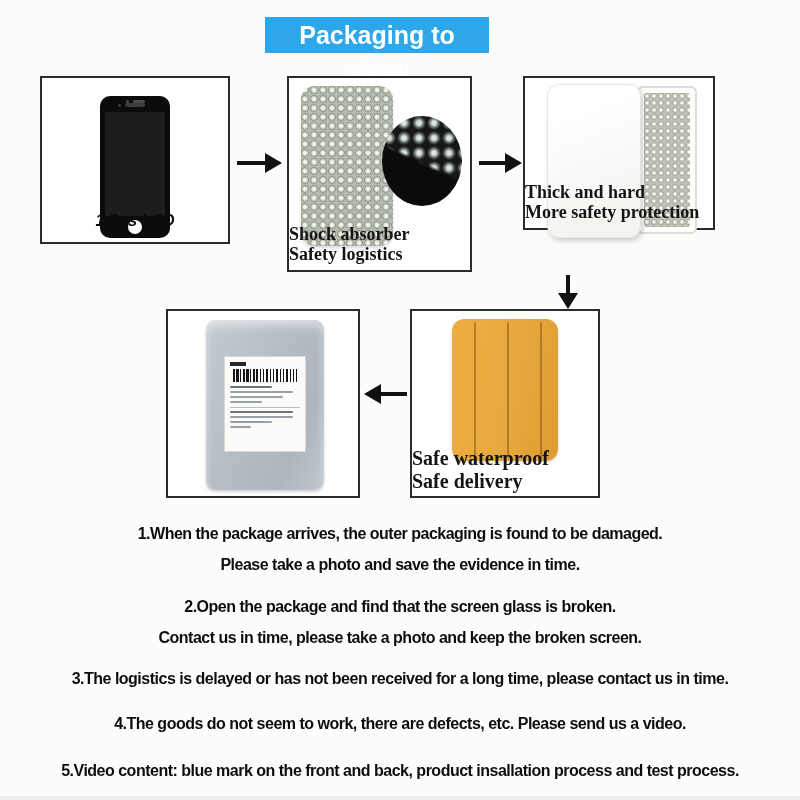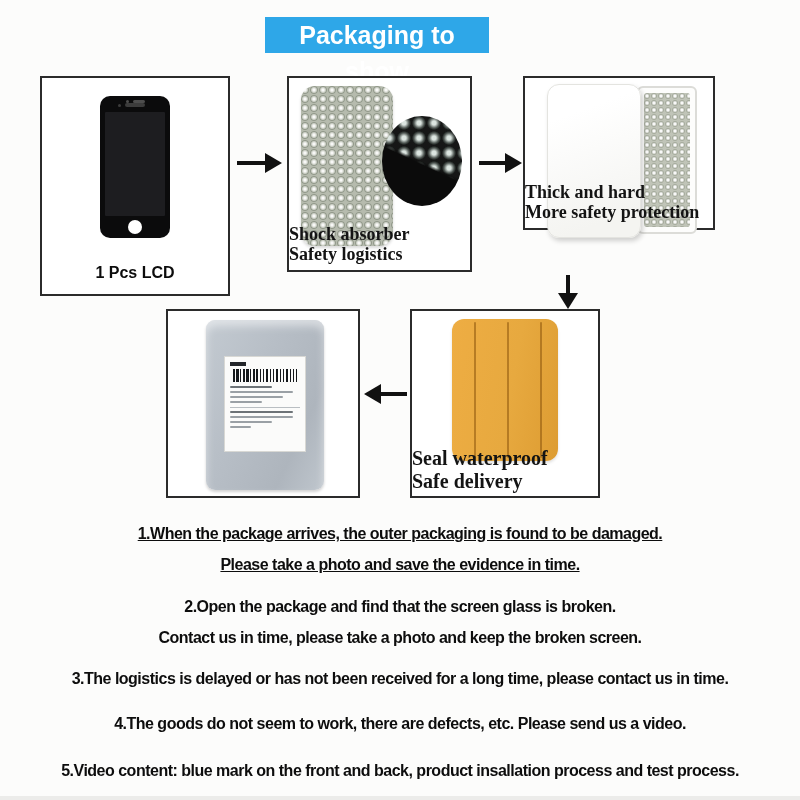--- a/index.html
+++ b/index.html
@@ -24,7 +24,7 @@
     position:absolute; background:#fff;
     border:2px solid #2b2b2b;
   }
-  .panel-lcd      { left:40px;  top:76px;  width:190px; height:220px; }
+  .panel-lcd      { left:40px;  top:76px;  width:190px; height:168px;font-style:italic; }
   .panel-bubble   { left:287px; top:76px;  width:185px; height:196px; }
   .panel-box      { left:523px; top:76px;  width:192px; height:154px; }
   .panel-package  { left:166px; top:309px; width:194px; height:189px; }

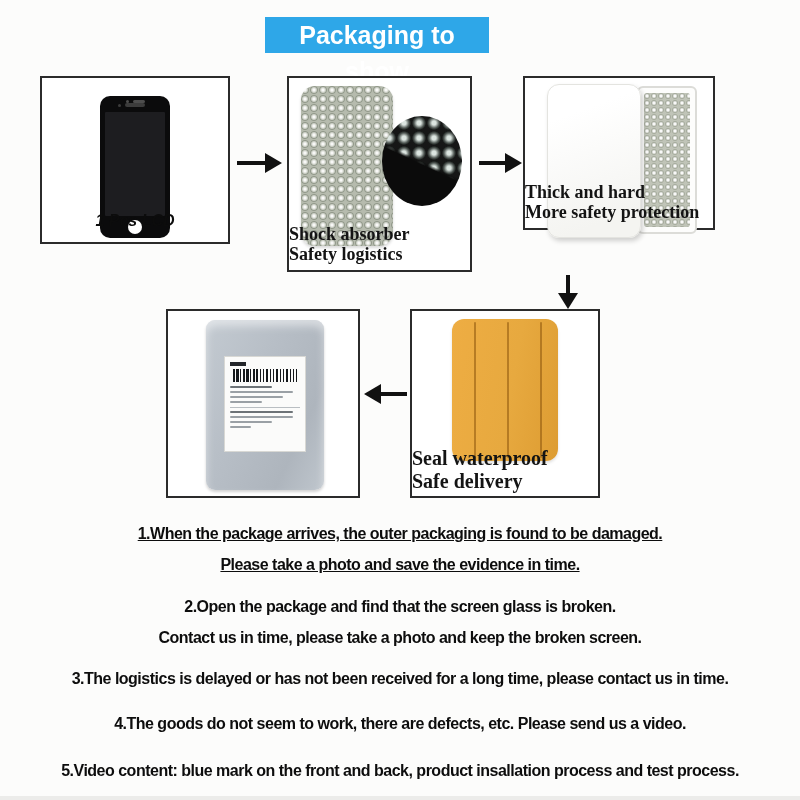--- a/index.html
+++ b/index.html
@@ -243,7 +243,7 @@
       <div class="env-line l3"></div>
     </div>
     <div class="caption-serif big">
-      <div>Seal waterproof</div>
+      <div>Safe waterproof</div>
       <div>Safe delivery</div>
     </div>
   </div>

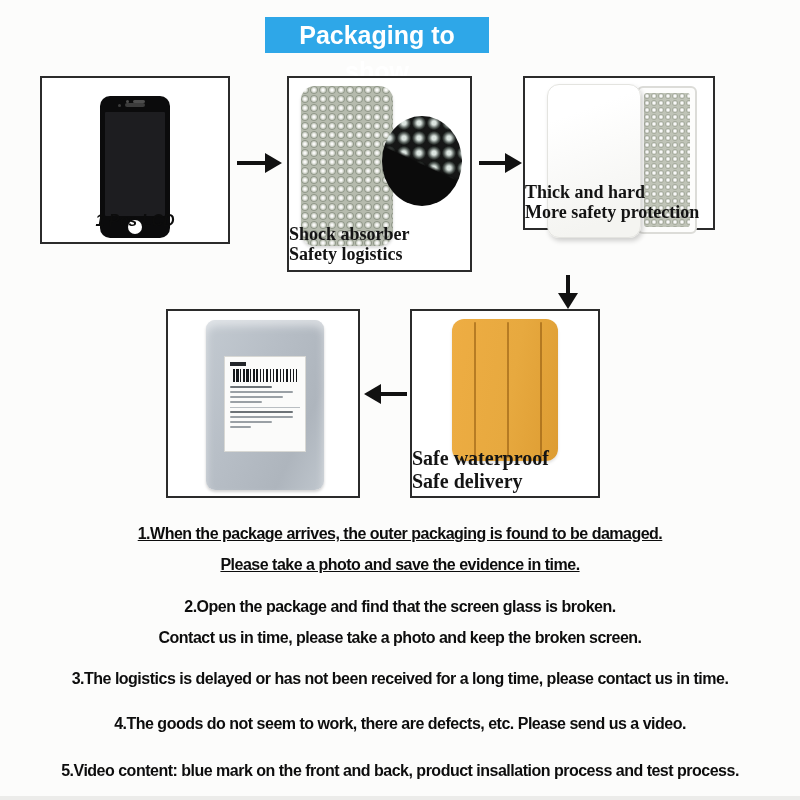--- a/index.html
+++ b/index.html
@@ -166,7 +166,7 @@
     font-size:16px; letter-spacing:-0.5px; line-height:31px;
     white-space:nowrap;
   }
-  .note-1 { top:518px;text-decoration:underline; } .note-2 { top:591px; }
+  .note-1 { top:518px; } .note-2 { top:591px; }
   .note-3 { top:663px;text-align:center; } .note-4 { top:708px; } .note-5 { top:755px; }
 
   .bottom-strip {

